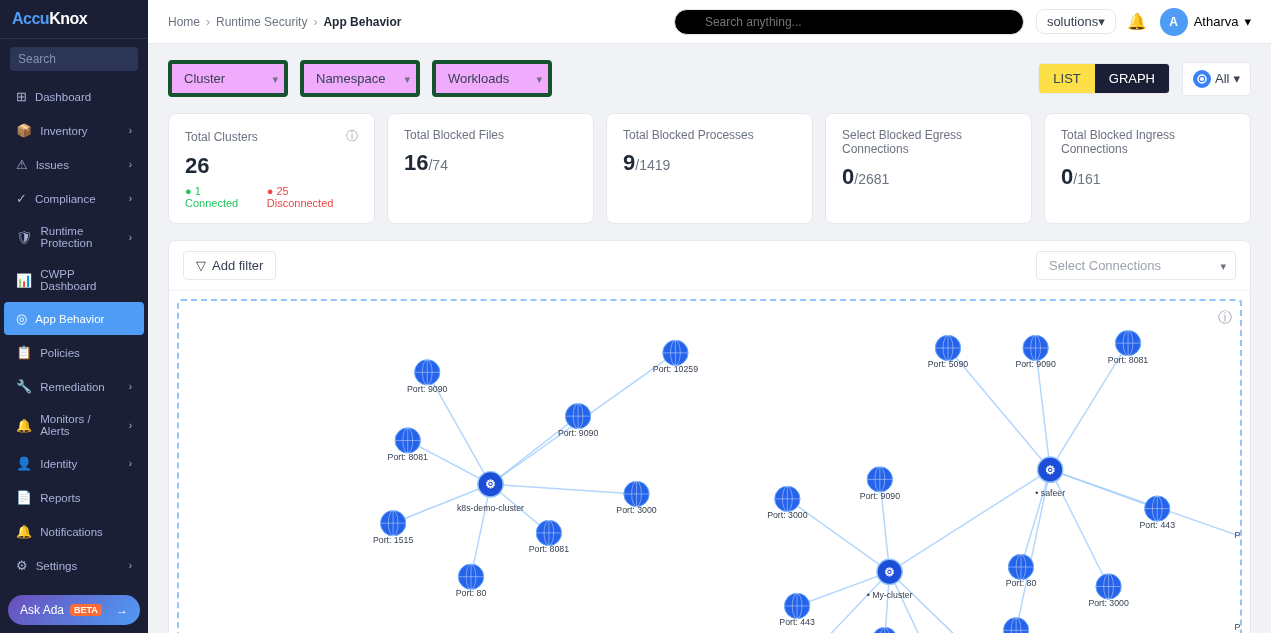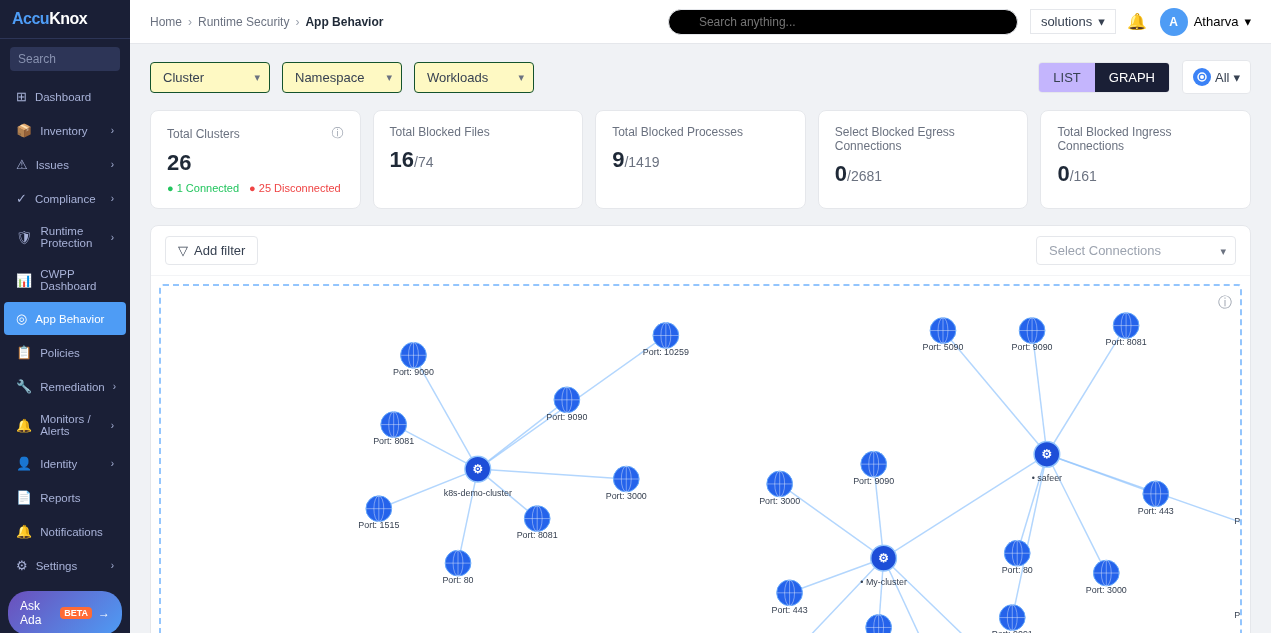--- a/index.html
+++ b/index.html
@@ -6,7 +6,7 @@
     body { font-family: -apple-system, BlinkMacSystemFont, 'Segoe UI', sans-serif; font-size: 13px; background: #f0f2f5; display: flex; height: 633px; overflow: hidden; }
 
     
-    .sidebar { width: 130px; background: #1a1f36; color: #fff; display: flex; flex-direction: column; height: 100%; position: relative; flex-shrink: 0; }
+    .sidebar { width: 148px; background: #1a1f36; color: #fff; display: flex; flex-direction: column; height: 100%; position: relative; flex-shrink: 0; }
     .sidebar-logo { padding: 10px 12px; border-bottom: 1px solid #2d3557; }
     .sidebar-logo span { font-size: 16px; font-weight: 700; color: #fff; letter-spacing: -0.5px; }
     .sidebar-logo span em { color: #4e9cf5; font-style: normal; }

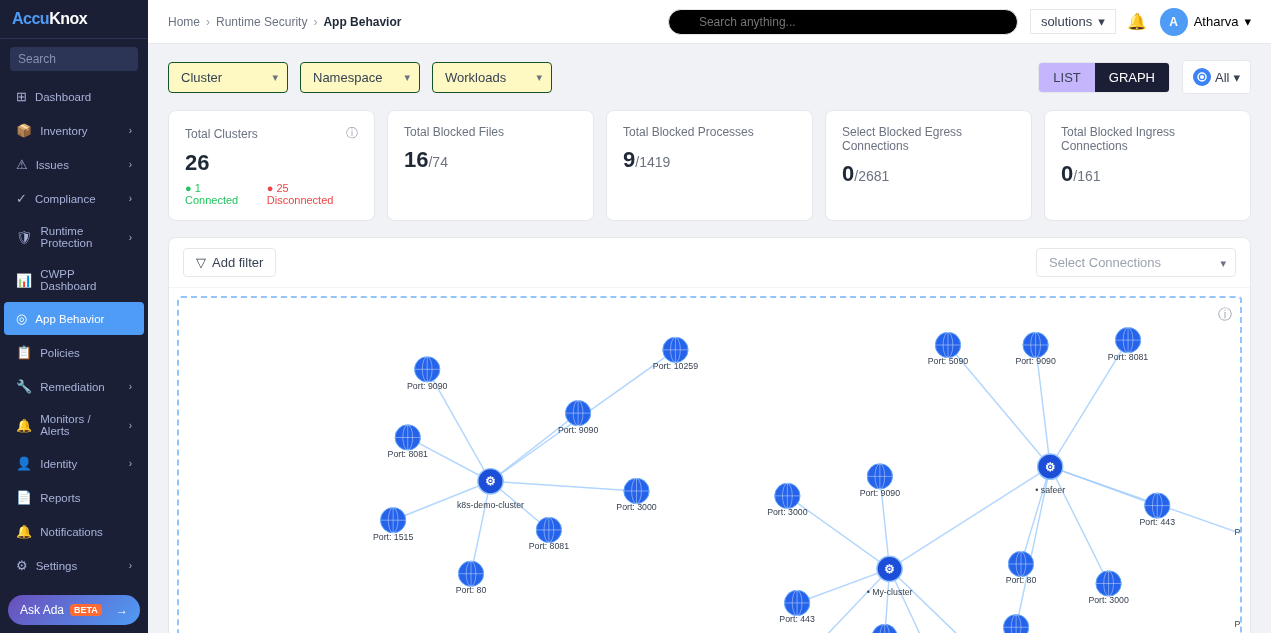--- a/index.html
+++ b/index.html
@@ -33,7 +33,7 @@
     .header-search input { width: 100%; border: 1px solid #e5e7eb; border-radius: 20px; padding: 5px 12px 5px 32px; font-size: 12px; outline: none; color: #6b7280; background: #f9fafb; position: relative; }
     .search-wrap { position: relative; }
     .search-wrap .search-icon { position: absolute; left: 10px; top: 50%; transform: translateY(-50%); color: #9ca3af; font-size: 12px; }
-    .header-solutions { display: flex; align-items: center; gap: 6px; font-size: 13px; color: #374151; border: 1px solid #e5e7eb; border-radius: 0; padding: 4px 10px; cursor: pointer; }
+    .header-solutions { display: flex; align-items: center; font-size: 13px; color: #374151; border: 1px solid #e5e7eb; border-radius: 8px; padding: 4px 10px; cursor: pointer; }
     .header-bell { font-size: 16px; color: #6b7280; cursor: pointer; }
     .header-user { display: flex; align-items: center; gap: 6px; cursor: pointer; }
     .avatar { width: 28px; height: 28px; border-radius: 50%; background: #4e9cf5; display: flex; align-items: center; justify-content: center; font-size: 12px; color: #fff; font-weight: 600; }

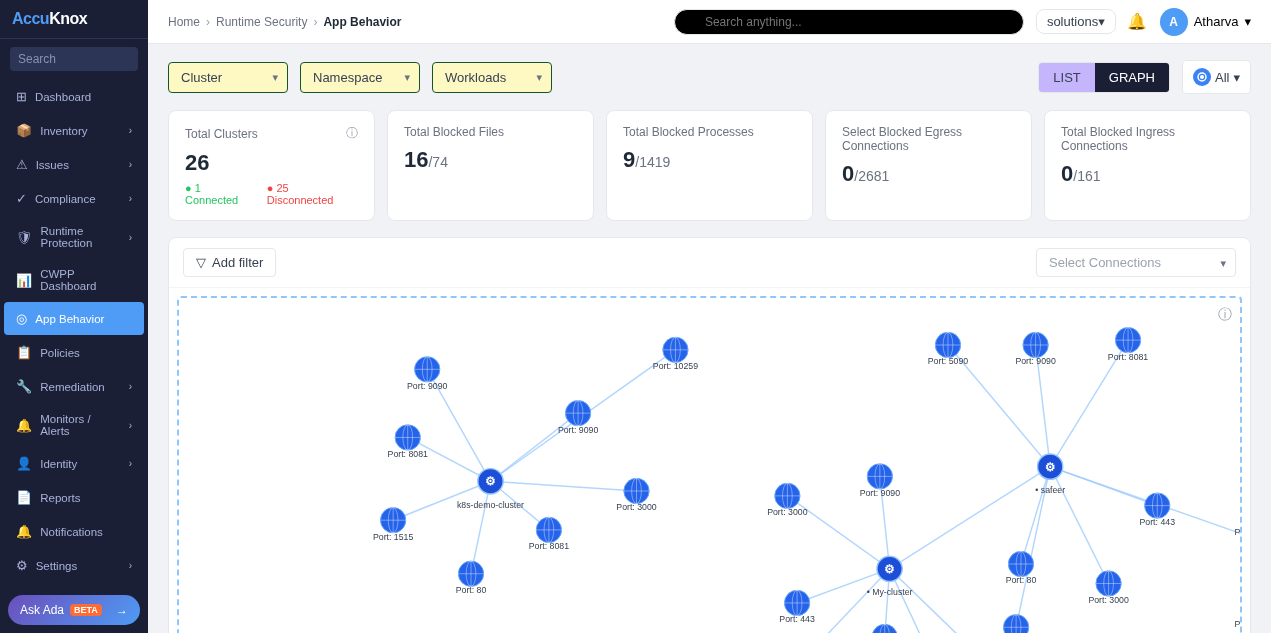--- a/index.html
+++ b/index.html
@@ -43,7 +43,7 @@
 
     
     .filters-row { display: flex; gap: 12px; align-items: center; margin-bottom: 16px; }
-    .filter-select { border: 1px solid #14532d; border-radius: 4px; padding: 7px 28px 7px 12px; font-size: 13px; background: #fef9c3; cursor: pointer; appearance: none; position: relative; color: #374151; min-width: 120px; }
+    .filter-select { border: 4px solid #14532d; border-radius: 4px; padding: 7px 28px 7px 12px; font-size: 13px; background: #f0abfc; cursor: pointer; appearance: none; position: relative; color: #374151; min-width: 120px; }
     .select-wrap { position: relative; }
     .select-wrap::after { content: '▾'; position: absolute; right: 10px; top: 50%; transform: translateY(-50%); color: #6b7280; font-size: 11px; pointer-events: none; }
     .view-btns { margin-left: auto; display: flex; align-items: center; gap: 0; border: 1px solid #e5e7eb; border-radius: 4px; overflow: hidden; }

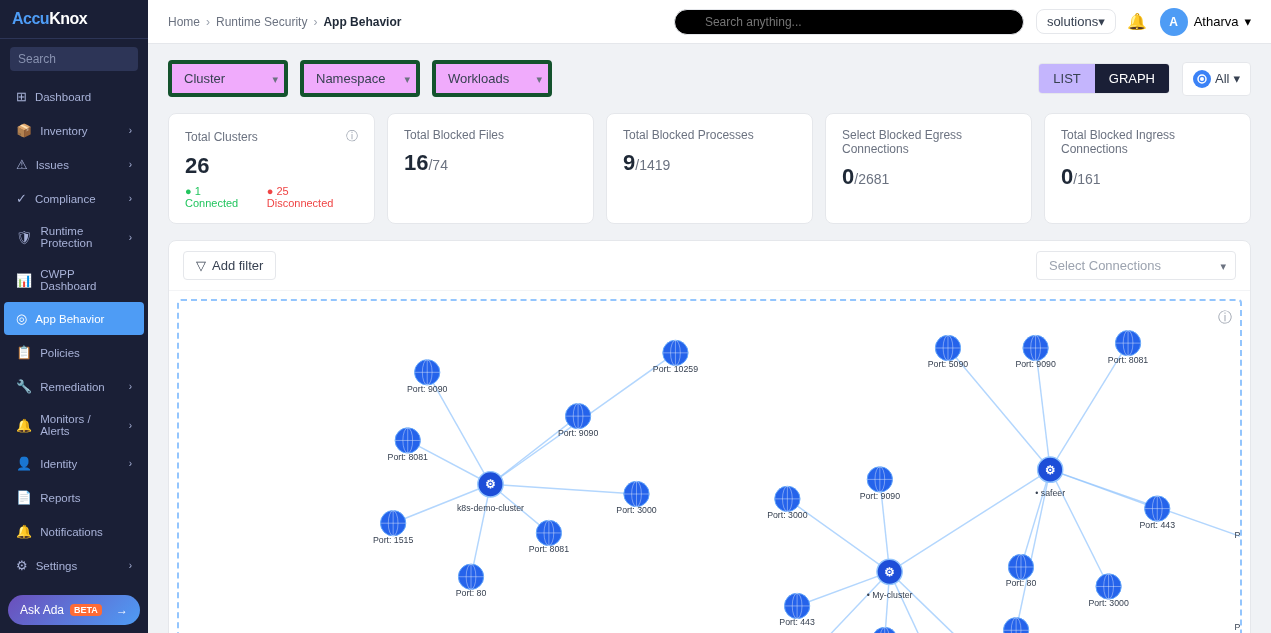--- a/index.html
+++ b/index.html
@@ -47,7 +47,7 @@
     .select-wrap { position: relative; }
     .select-wrap::after { content: '▾'; position: absolute; right: 10px; top: 50%; transform: translateY(-50%); color: #6b7280; font-size: 11px; pointer-events: none; }
     .view-btns { margin-left: auto; display: flex; align-items: center; gap: 0; border: 1px solid #e5e7eb; border-radius: 4px; overflow: hidden; }
-    .view-btn { padding: 7px 14px; font-size: 13px; cursor: pointer; background: #c4b5fd; color: #374151; border: none; }
+    .view-btn { padding: 7px 14px; font-size: 13px; cursor: pointer; background: #fde047; color: #374151; border: none; }
     .view-btn.active { background: #1a1f36; color: #fff; }
     .all-select { display: flex; align-items: center; gap: 4px; border: 1px solid #e5e7eb; border-radius: 4px; padding: 7px 10px; background: #fff; cursor: pointer; font-size: 13px; color: #374151; }
 

